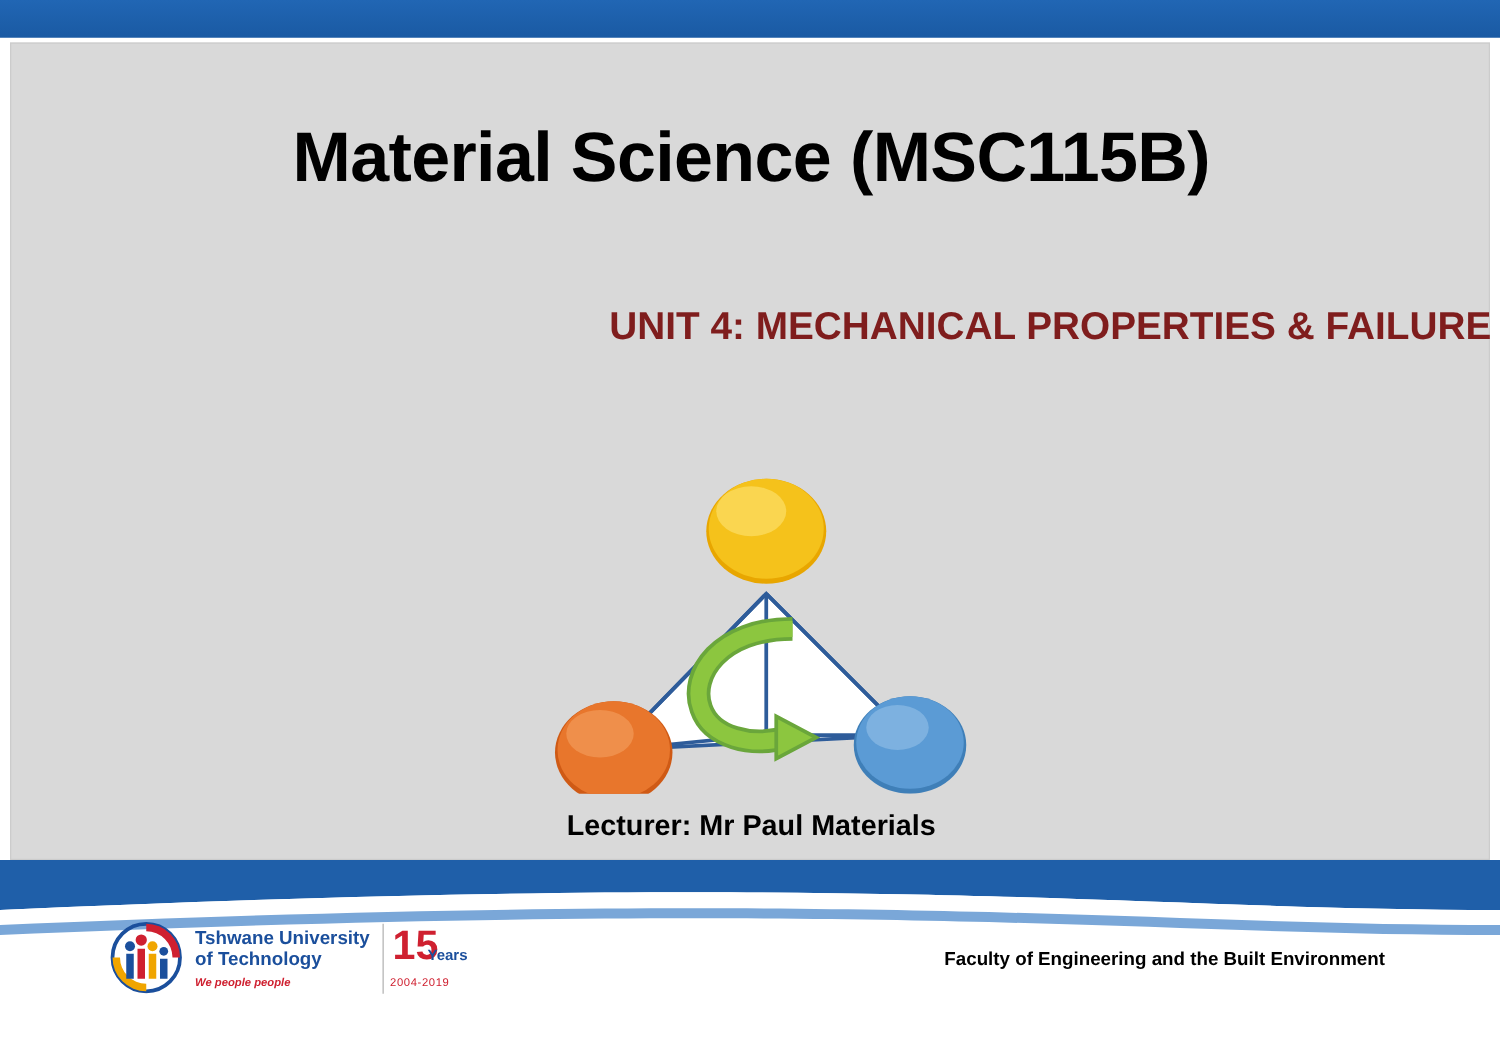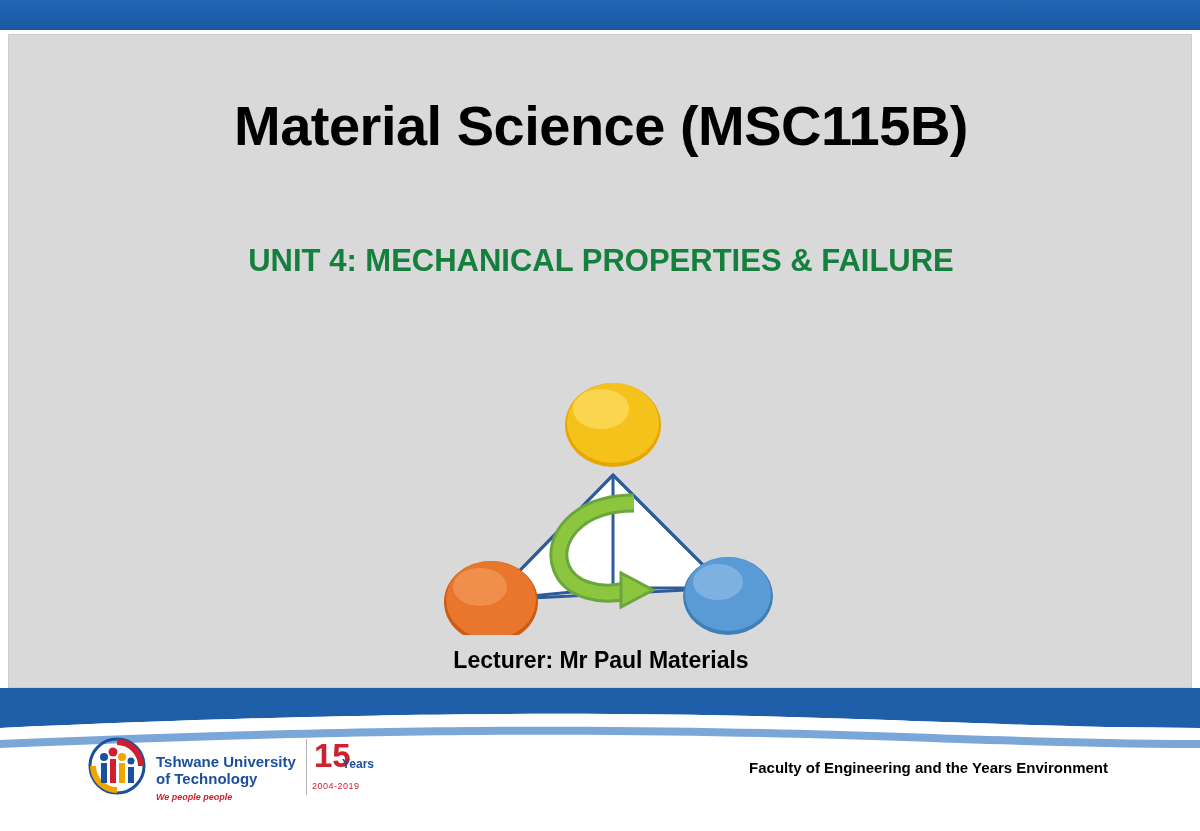--- a/index.html
+++ b/index.html
@@ -71,10 +71,10 @@
     left: 0;
     top: 208px;
     width: 1184px;
-    text-align: center;
+    text-align: right;
     font-size: 31px;
     font-weight: bold;
-    color: #15803d;
+    color: #7f1d1d;
     letter-spacing: 0px;
   }
 

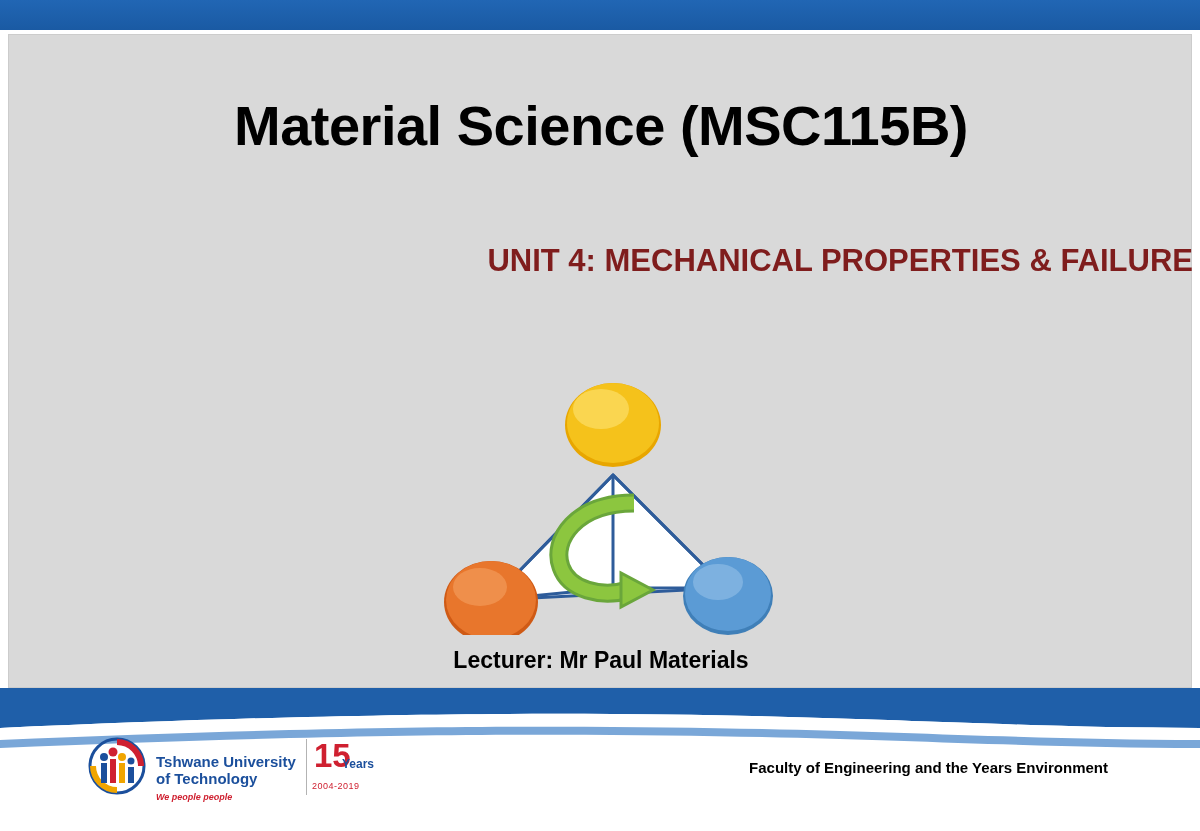--- a/index.html
+++ b/index.html
@@ -153,7 +153,6 @@
     left: 68px;
     top: 8px;
     width: 140px;
-    margin-top: 11px;
   }
   .tut-name {
     font-size: 15px;

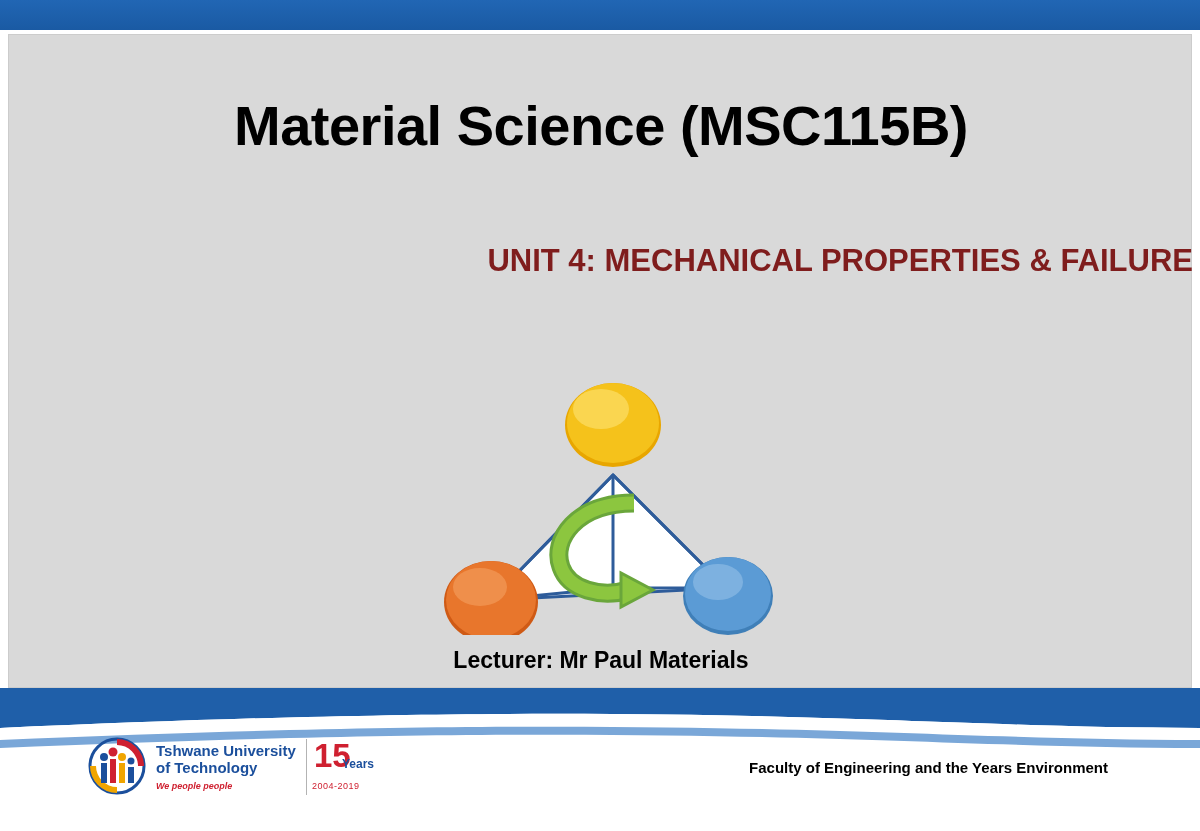--- a/index.html
+++ b/index.html
@@ -273,7 +273,7 @@
   </div>
 
   <div class="footer-text">
-    <div class="footer-line1">Faculty of Engineering and the Years Environment</div>
+    <div class="footer-line1">Faculty of Engineering and the Built Environment</div>
   </div>
 
   <div class="logo-block">

